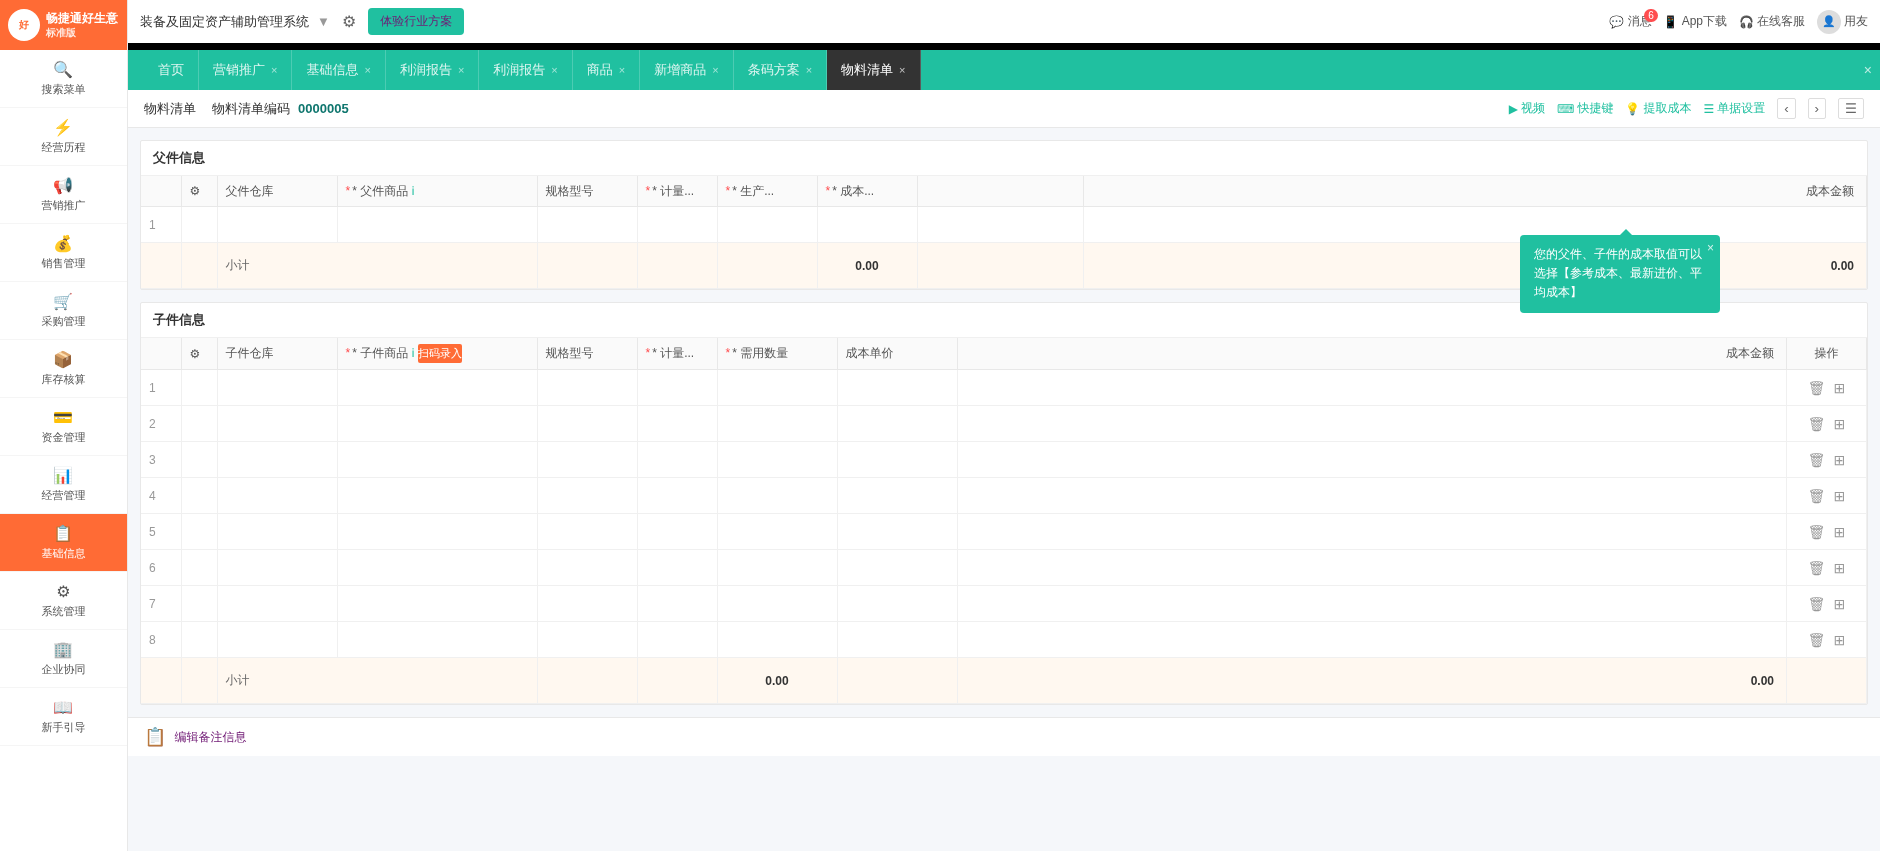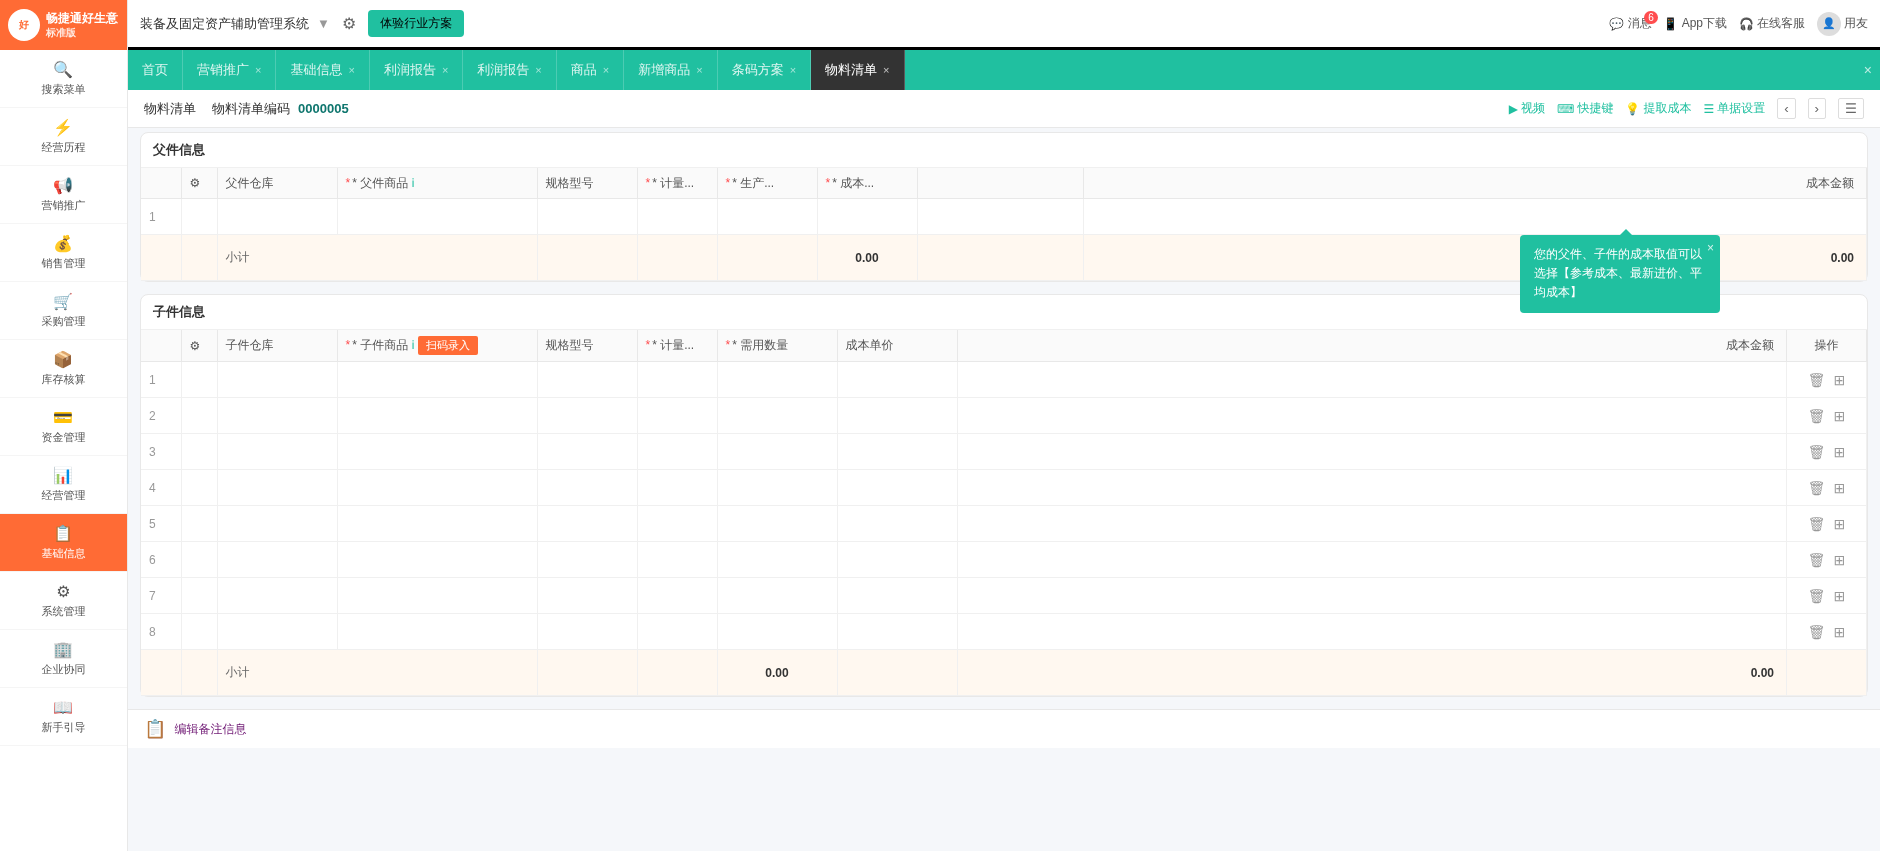--- a/index.html
+++ b/index.html
@@ -21,7 +21,7 @@
     .main { flex: 1; display: flex; flex-direction: column; overflow: hidden; }
 
     
-    .topbar { background: #fff; height: 50px; display: flex; align-items: center; justify-content: space-between; padding: 0 12px; border-bottom: 3px solid #000000; flex-shrink: 0; }
+    .topbar { background: #fff; height: 50px; display: flex; align-items: center; justify-content: space-between; padding: 0 12px; border-bottom: 7px solid #000000; flex-shrink: 0; }
     .topbar-left { display: flex; align-items: center; gap: 8px; }
     .system-title { font-size: 13px; color: #333; }
     .experience-btn { background: #20c0a0; color: #000000; border: none; border-radius: 4px; padding: 5px 12px; cursor: pointer; font-size: 12px; }

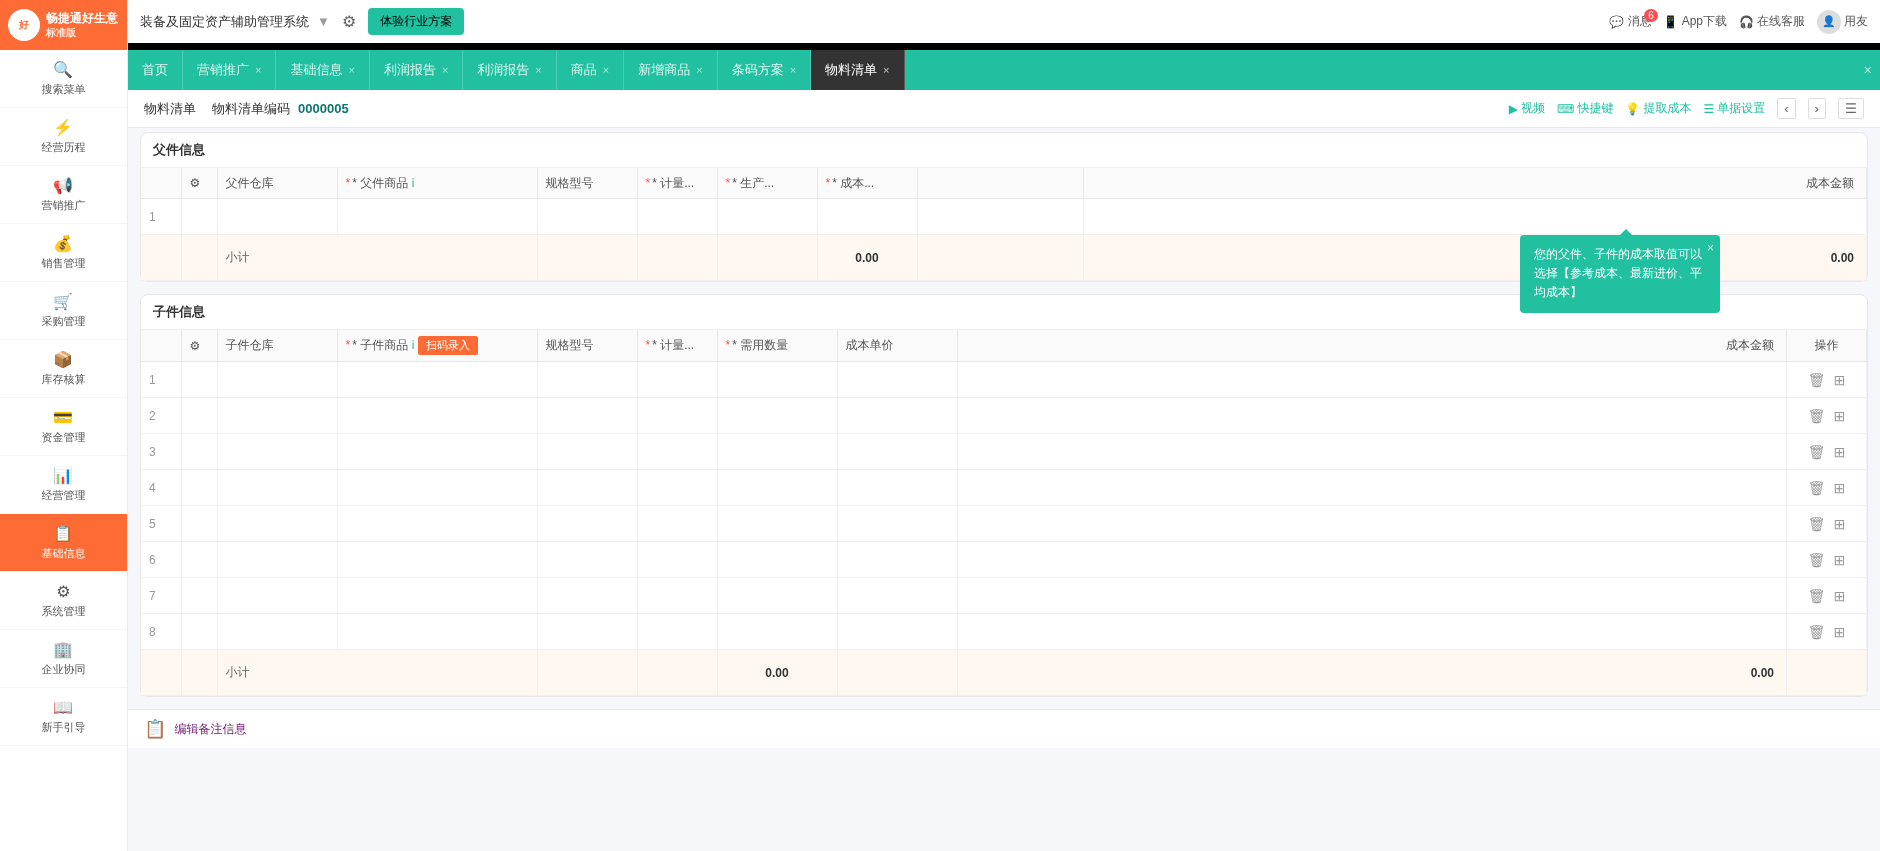--- a/index.html
+++ b/index.html
@@ -24,7 +24,7 @@
     .topbar { background: #fff; height: 50px; display: flex; align-items: center; justify-content: space-between; padding: 0 12px; border-bottom: 7px solid #000000; flex-shrink: 0; }
     .topbar-left { display: flex; align-items: center; gap: 8px; }
     .system-title { font-size: 13px; color: #333; }
-    .experience-btn { background: #20c0a0; color: #000000; border: none; border-radius: 4px; padding: 5px 12px; cursor: pointer; font-size: 12px; }
+    .experience-btn { background: #20c0a0; color: #701a75; border: none; border-radius: 4px; padding: 5px 12px; cursor: pointer; font-size: 12px; }
     .gear-btn { background: none; border: none; cursor: pointer; color: #666; font-size: 16px; padding: 4px; }
     .topbar-right { display: flex; align-items: center; gap: 12px; }
     .topbar-right-item { display: flex; align-items: center; gap: 3px; cursor: pointer; color: #555; font-size: 12px; position: relative; }

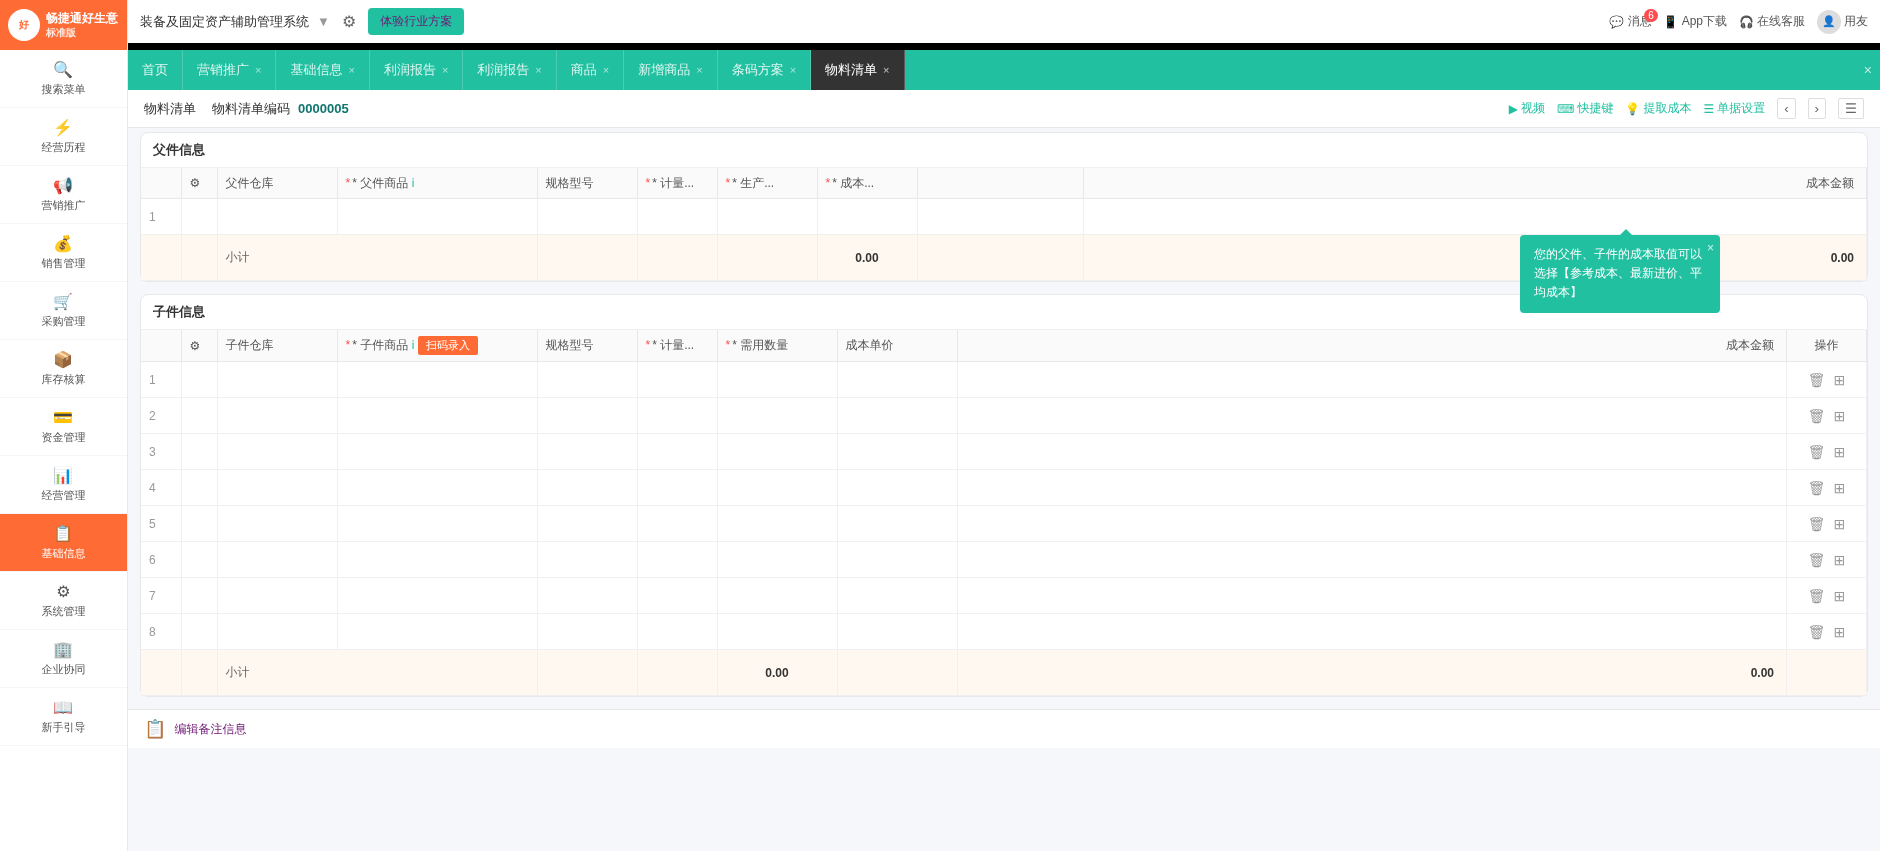--- a/index.html
+++ b/index.html
@@ -32,7 +32,7 @@
     .user-avatar { width: 24px; height: 24px; background: #ddd; border-radius: 50%; display: flex; align-items: center; justify-content: center; font-size: 11px; color: #666; }
 
     
-    .nav-tabs { background: #20c0a0; display: flex; align-items: center; height: 40px; flex-shrink: 0; padding-left: 0; overflow-x: auto; }
+    .nav-tabs { background: #20c0a0; display: flex; align-items: center; height: 40px; flex-shrink: 0; padding-left: 16px; overflow-x: auto; }
     .nav-tab { padding: 0 14px; height: 40px; display: flex; align-items: center; gap: 4px; cursor: pointer; color: rgba(255,255,255,0.85); font-size: 13px; white-space: nowrap; border-right: 1px solid rgba(255,255,255,0.2); transition: background 0.2s; }
     .nav-tab.active { background: #333; color: #fff; }
     .nav-tab .close-x { font-size: 11px; opacity: 0.7; margin-left: 2px; }

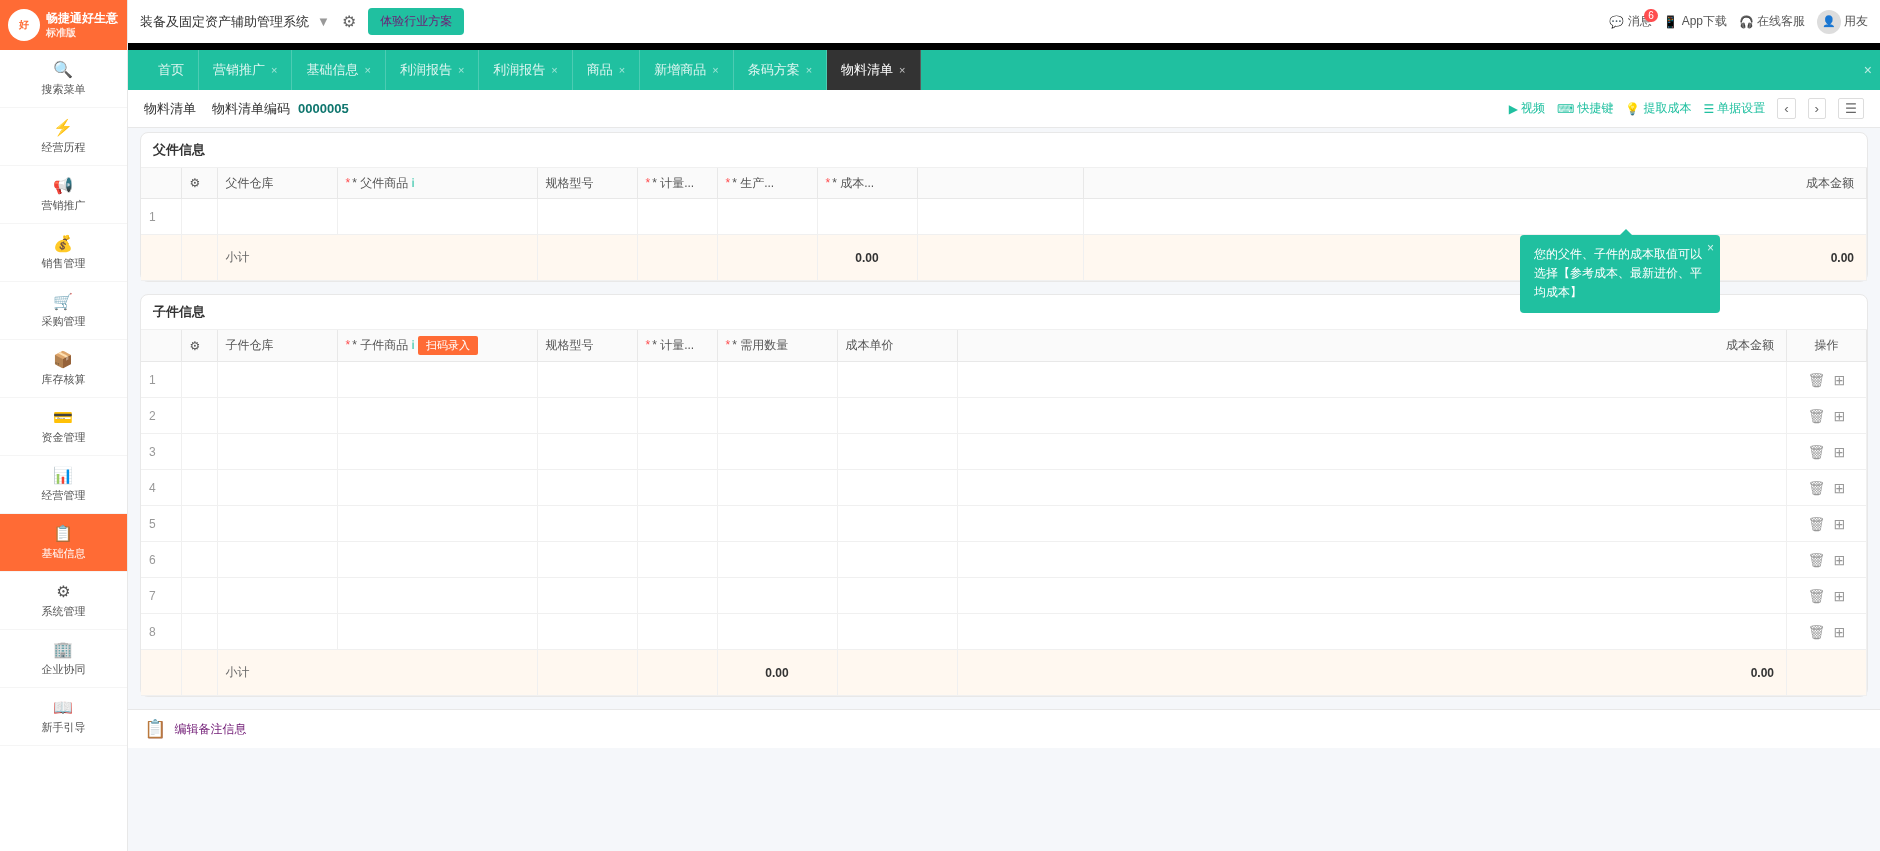--- a/index.html
+++ b/index.html
@@ -47,7 +47,7 @@
     .page-action-item { display: flex; align-items: center; gap: 3px; color: #20c0a0; cursor: pointer; font-size: 12px; }
 
     
-    .section { margin: 4px 12px 0; background: #fff; border: 1px solid #e8e8e8; border-radius: 8px; }
+    .section { margin: 12px 12px 0; background: #fff; border: 1px solid #e8e8e8; border-radius: 2px; }
     .section-title { padding: 8px 12px; font-size: 13px; font-weight: bold; color: #333; border-bottom: 1px solid #f0f0f0; }
 
     

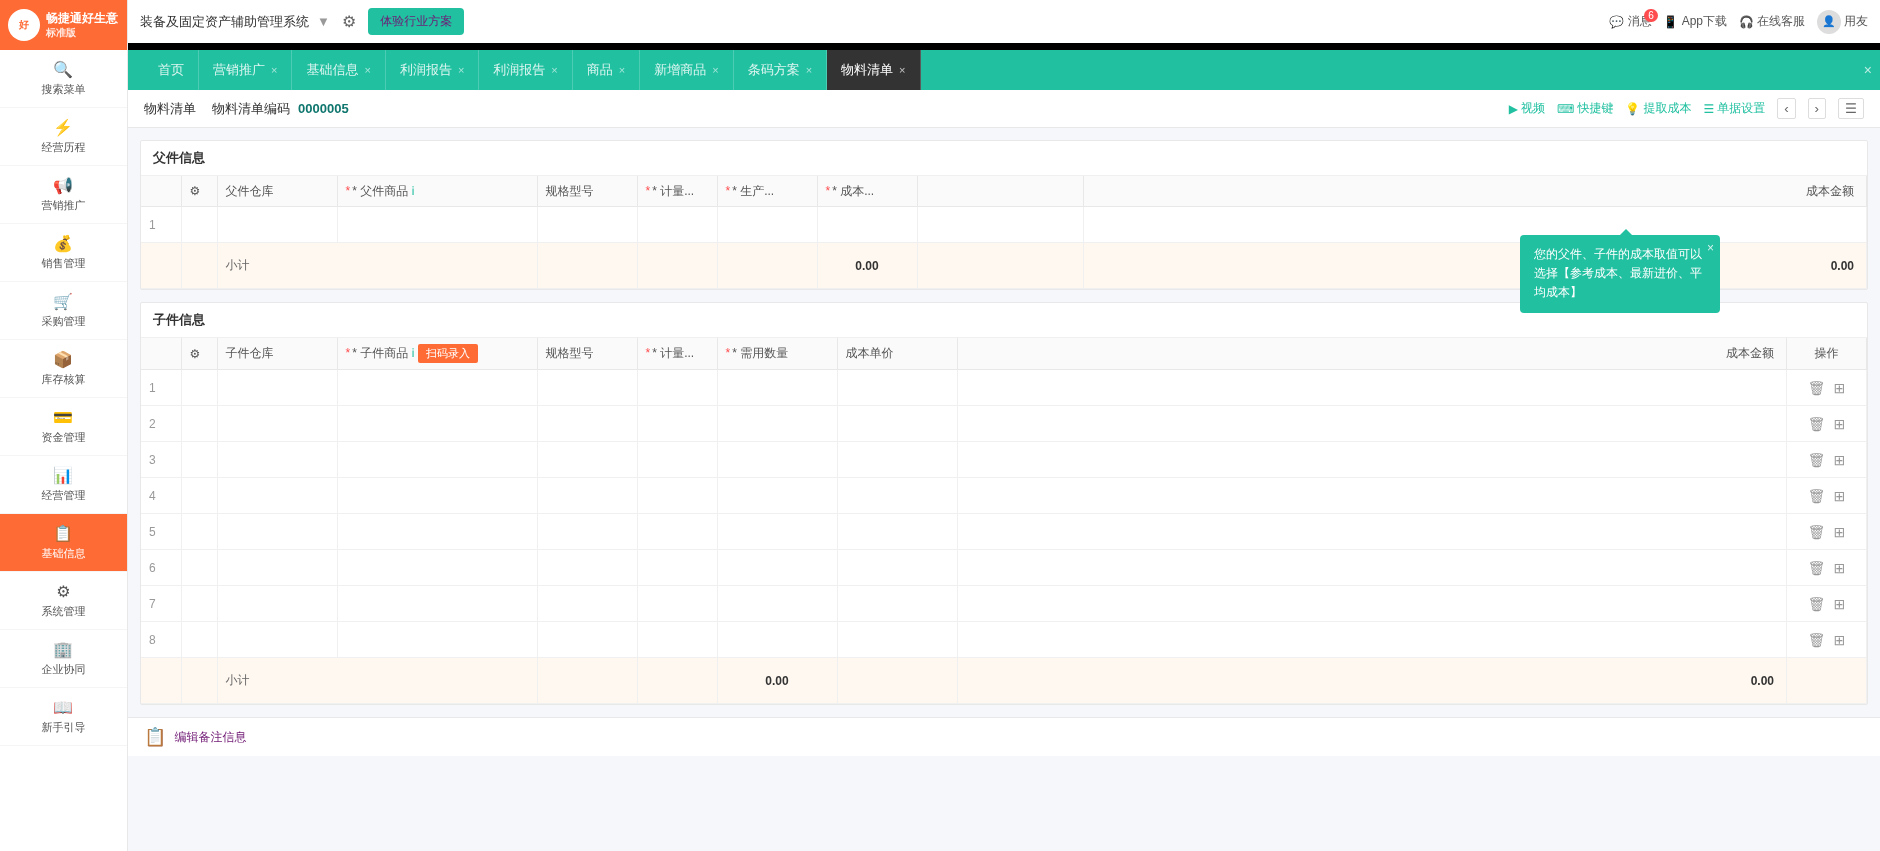--- a/index.html
+++ b/index.html
@@ -61,7 +61,7 @@
     .subtotal-value { color: #333; font-weight: bold; }
     .required-star { color: #ff4d4f; margin-right: 2px; }
     .th-settings { width: 32px; text-align: center; }
-    .scan-btn { background: #ff6b35; color: #fff; border: none; border-radius: 2px; padding: 2px 8px; font-size: 11px; cursor: pointer; }
+    .scan-btn { background: #ff6b35; color: #fff; border: none; border-radius: 2px; padding: 2px 0; font-size: 11px; cursor: pointer; }
     .action-icons { display: flex; align-items: center; gap: 4px; justify-content: center; }
     .action-icon { cursor: pointer; color: #999; font-size: 14px; padding: 2px; }
 

